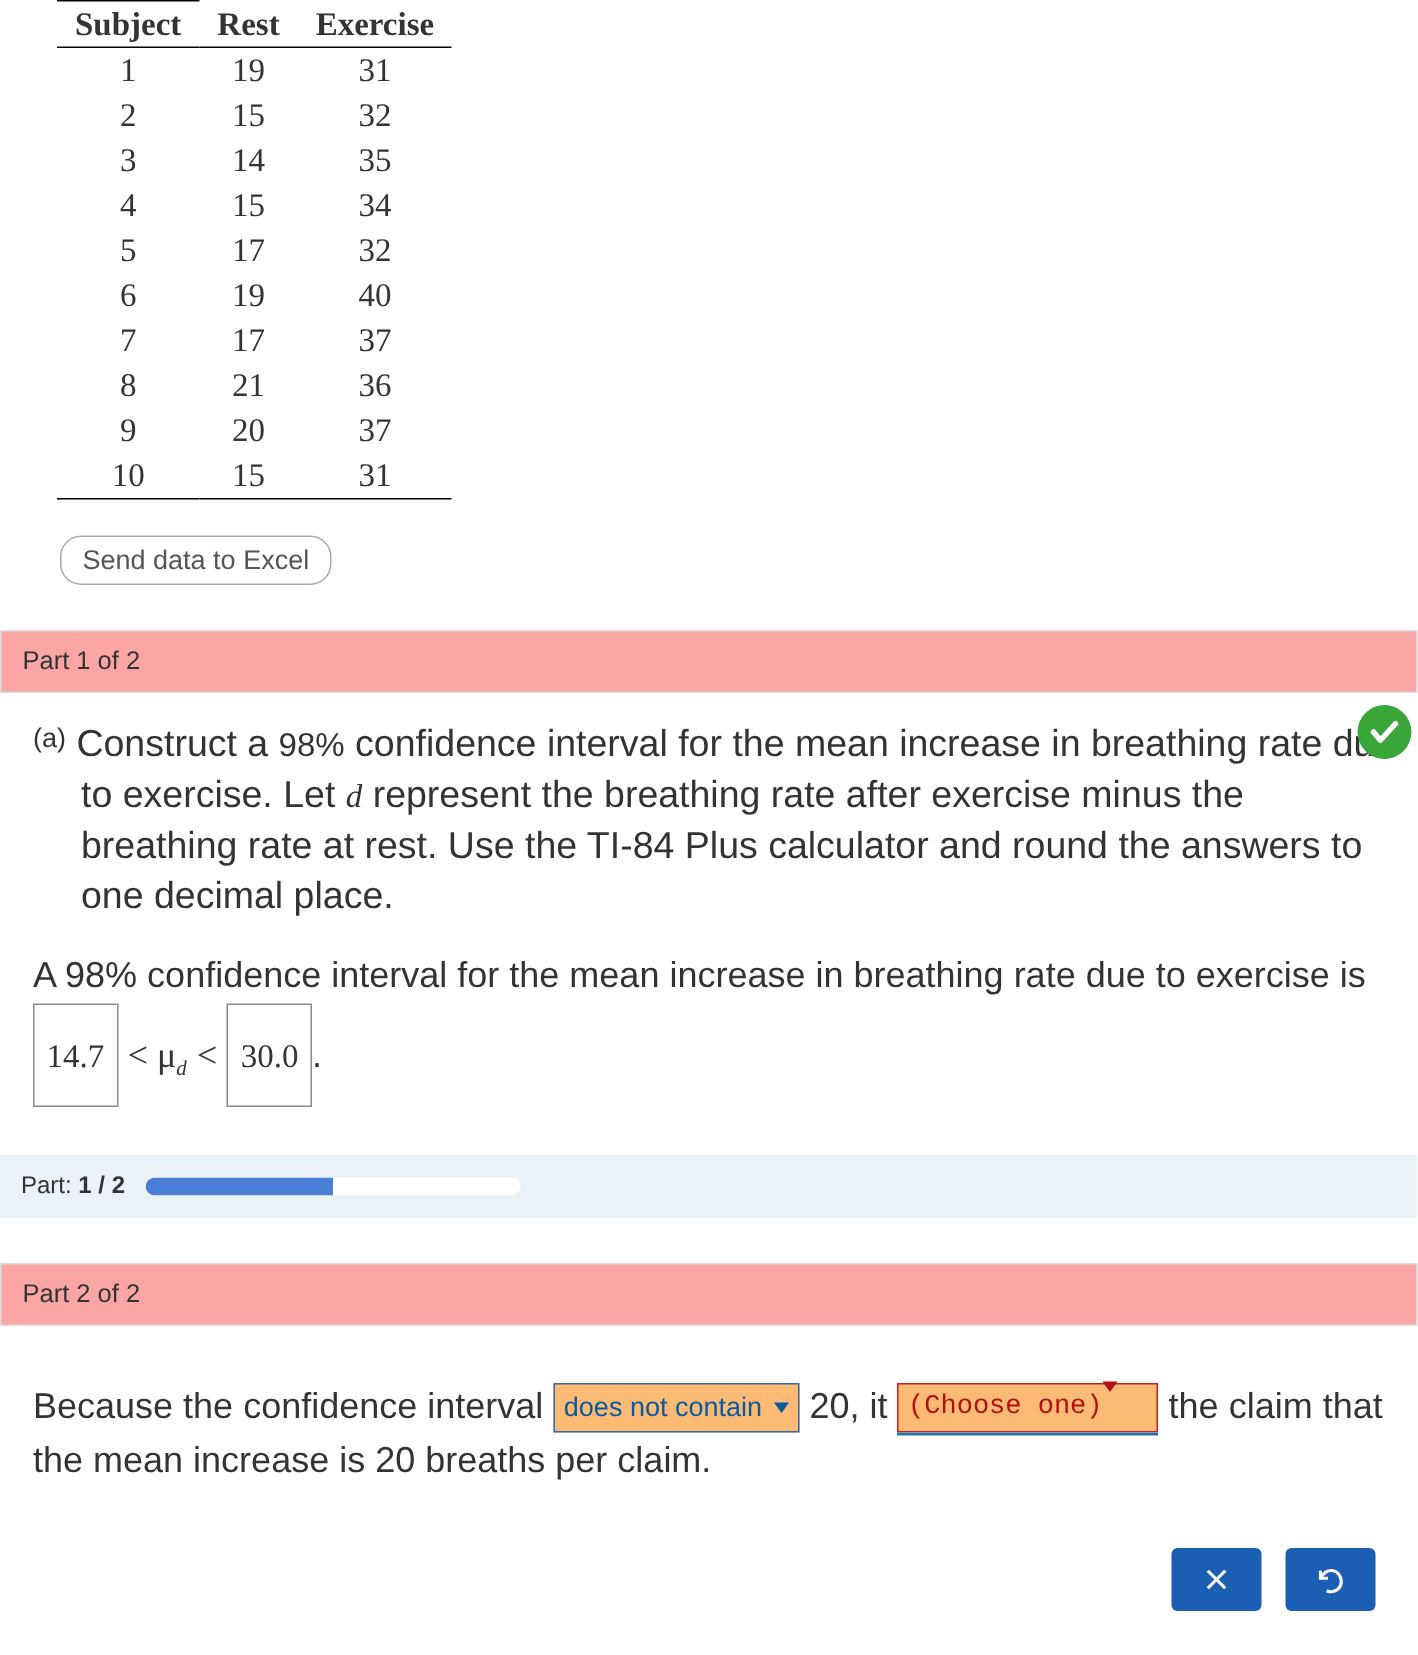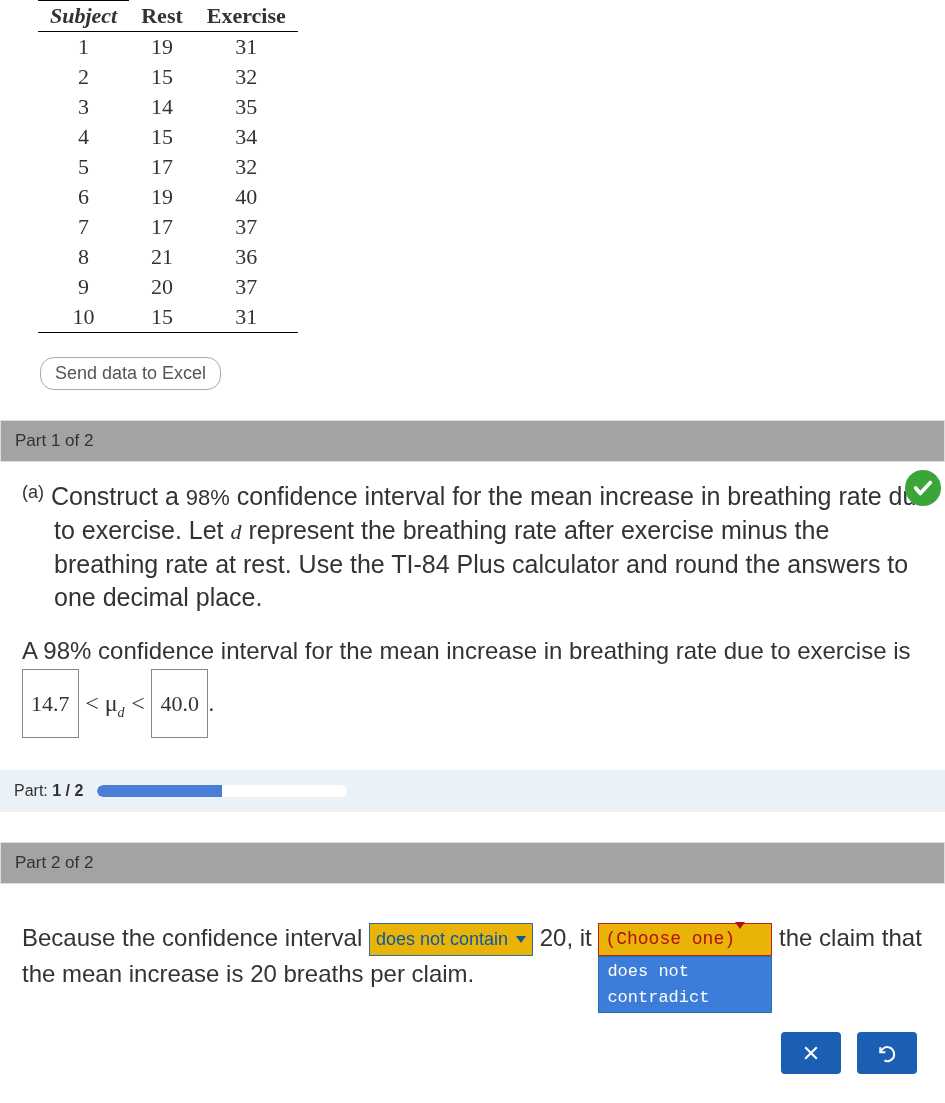--- a/index.html
+++ b/index.html
@@ -33,7 +33,6 @@
   }
   .th-row th:first-child {
     border-top: 1.5px solid #000;
-    font-style: italic;
   }
   .last-row td {
     border-bottom: 1.5px solid #000;

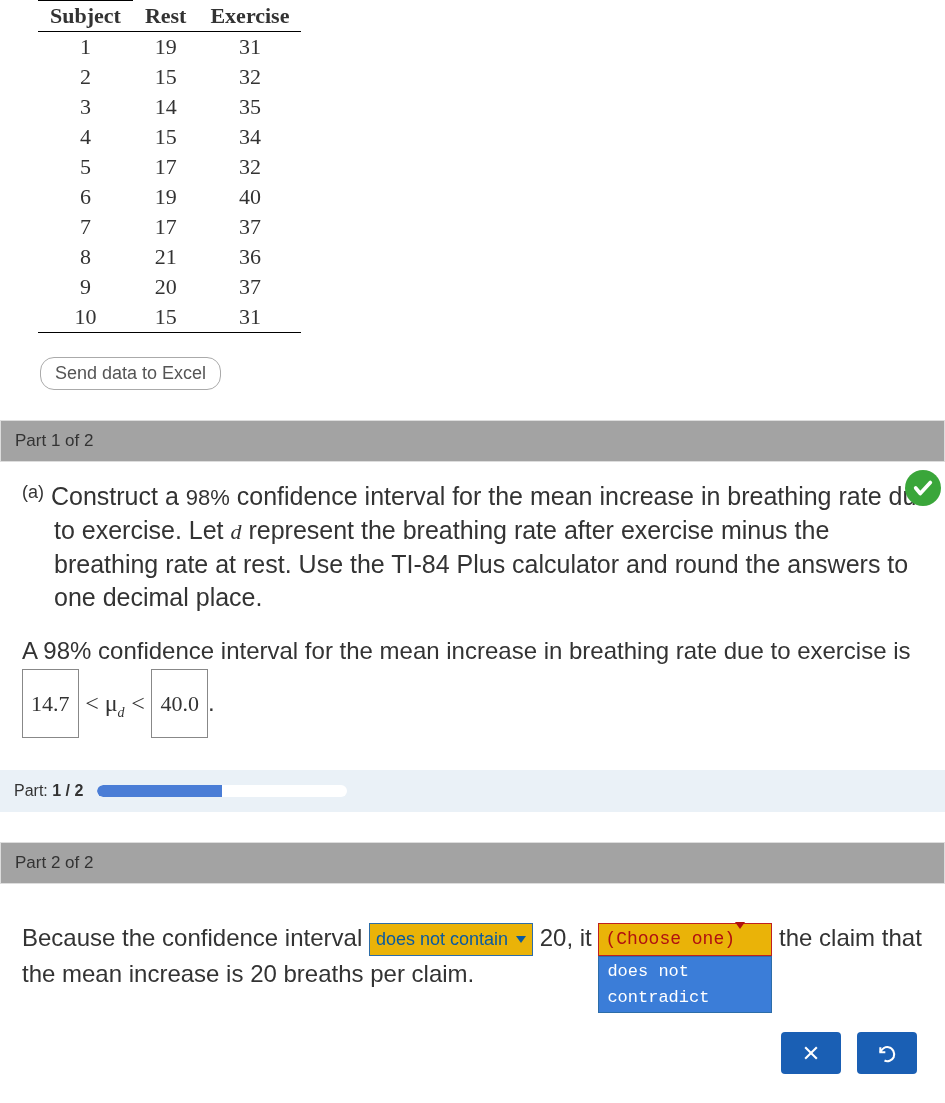--- a/index.html
+++ b/index.html
@@ -50,7 +50,7 @@
     font-family: Verdana, Arial, sans-serif;
   }
   .part-header {
-    background: #a3a3a3;
+    background: #fca5a5;
     border: 1px solid #ddd;
     padding: 10px 14px;
     font-size: 17px;

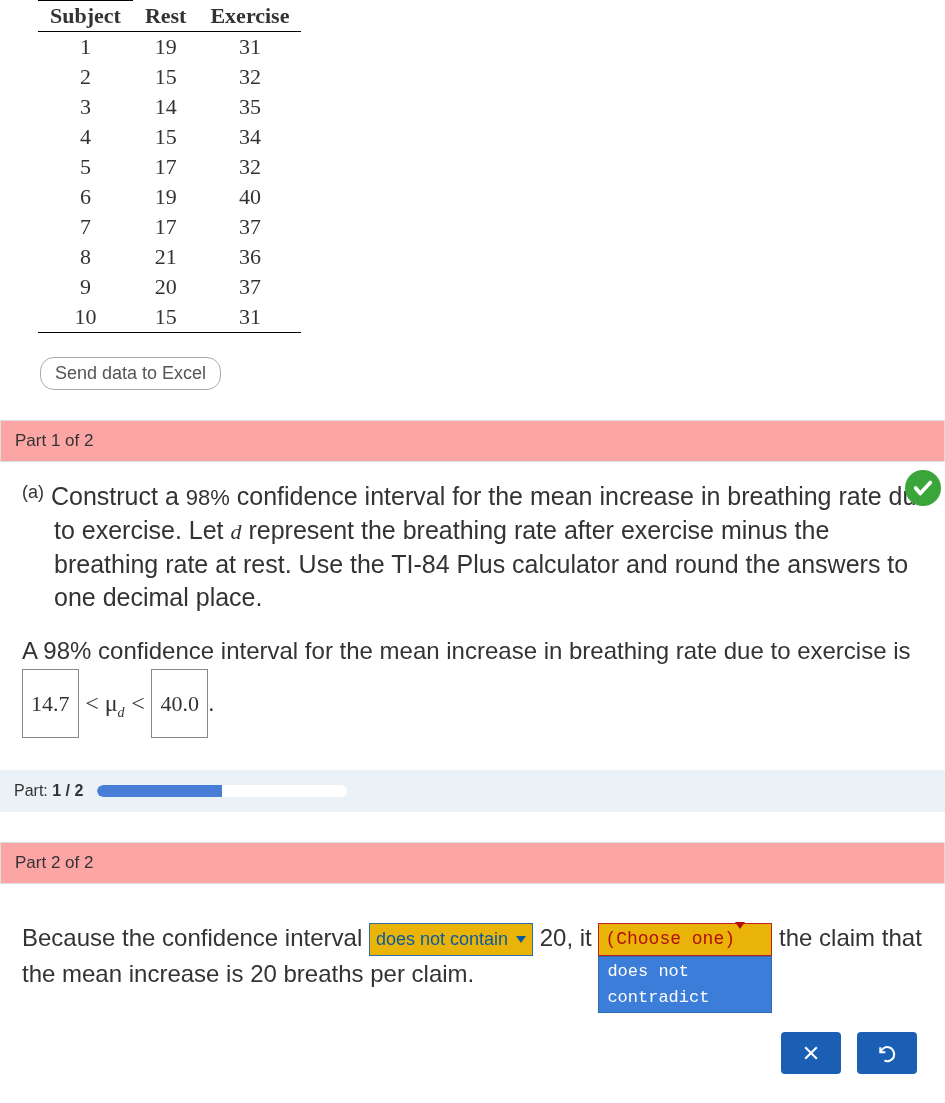--- a/index.html
+++ b/index.html
@@ -276,7 +276,7 @@
     <span class="box-val">14.7</span>
     <span class="mu lt"> <span>&lt; μ</span><sub>d</sub></span>
     <span class="lt"> &lt;</span>
-    <span class="box-val">40.0</span><span>.</span>
+    <span class="box-val">30.0</span><span>.</span>
   </div>
 </div>
 

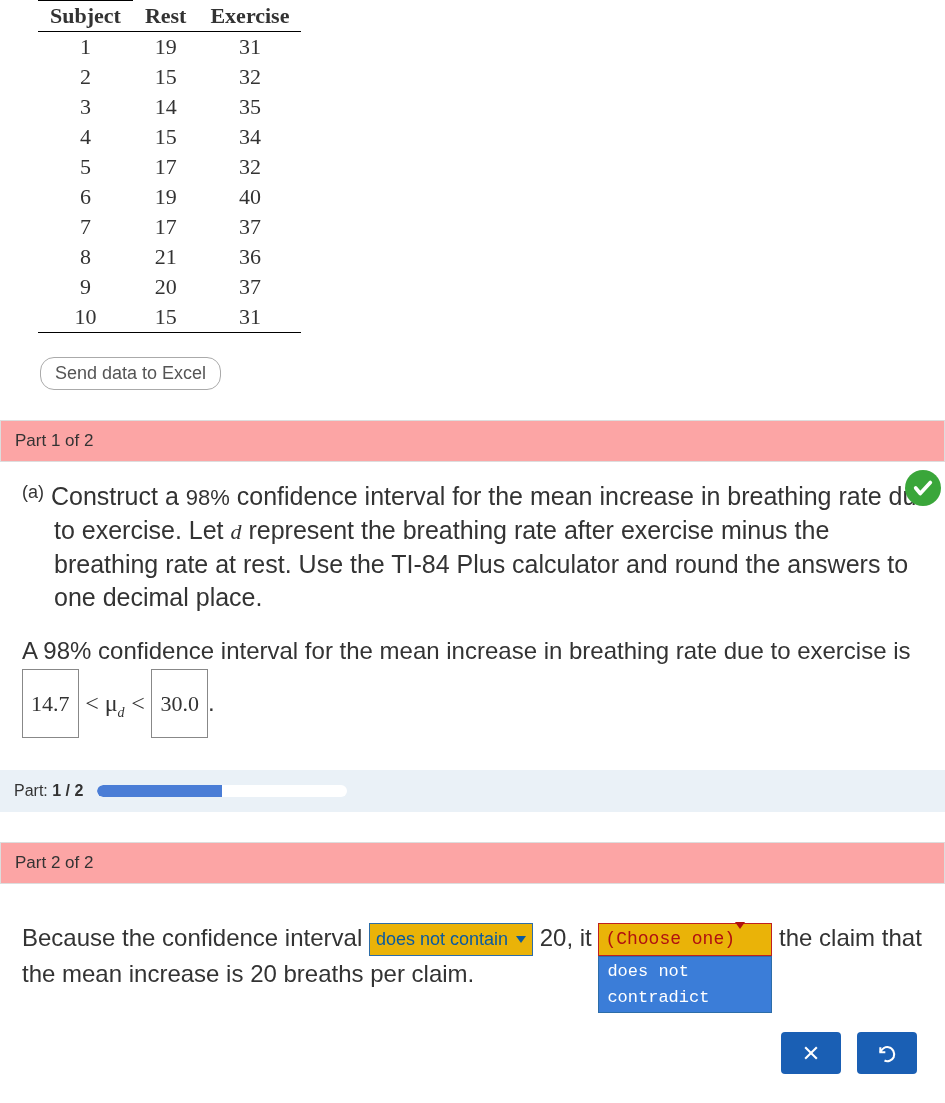--- a/index.html
+++ b/index.html
@@ -129,7 +129,7 @@
     font-size: 18px;
     color: #0a5aa0;
     border: 1px solid #2d6da8;
-    background: #eab308;
+    background: #fdba74;
     padding: 2px 6px;
     display: inline-flex;
     align-items: center;

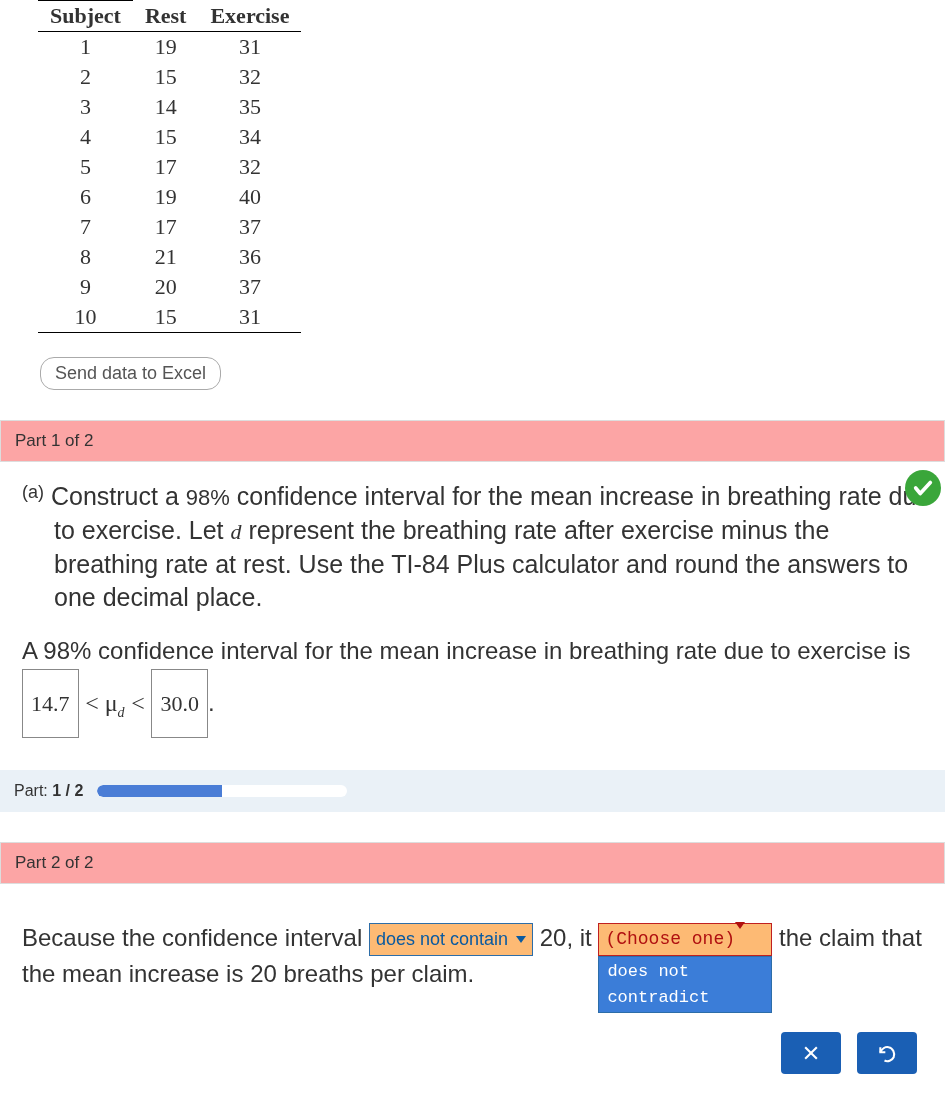--- a/index.html
+++ b/index.html
@@ -303,7 +303,6 @@
       <span>(Choose one)</span>
       <span class="tri"></span>
       <div class="drop">
-        <div class="drop-item hl">does not contradict</div>
       </div>
     </span>
     <span> the claim that the mean increase is </span><span class="numpc">20</span><span> breaths per claim.</span>

